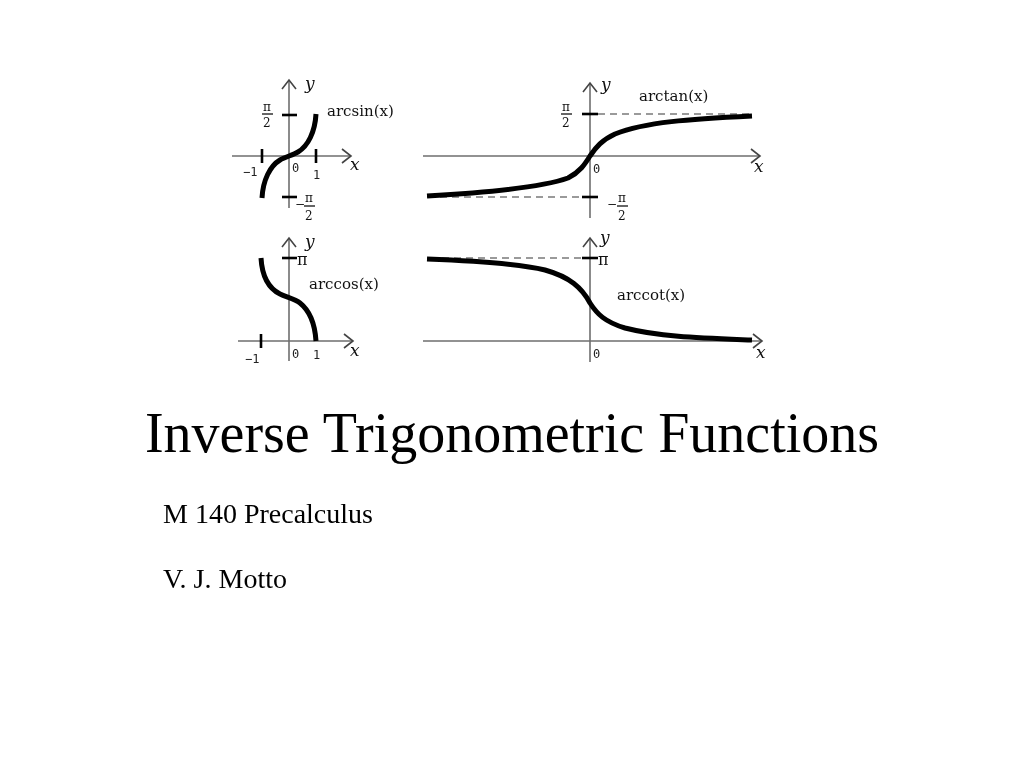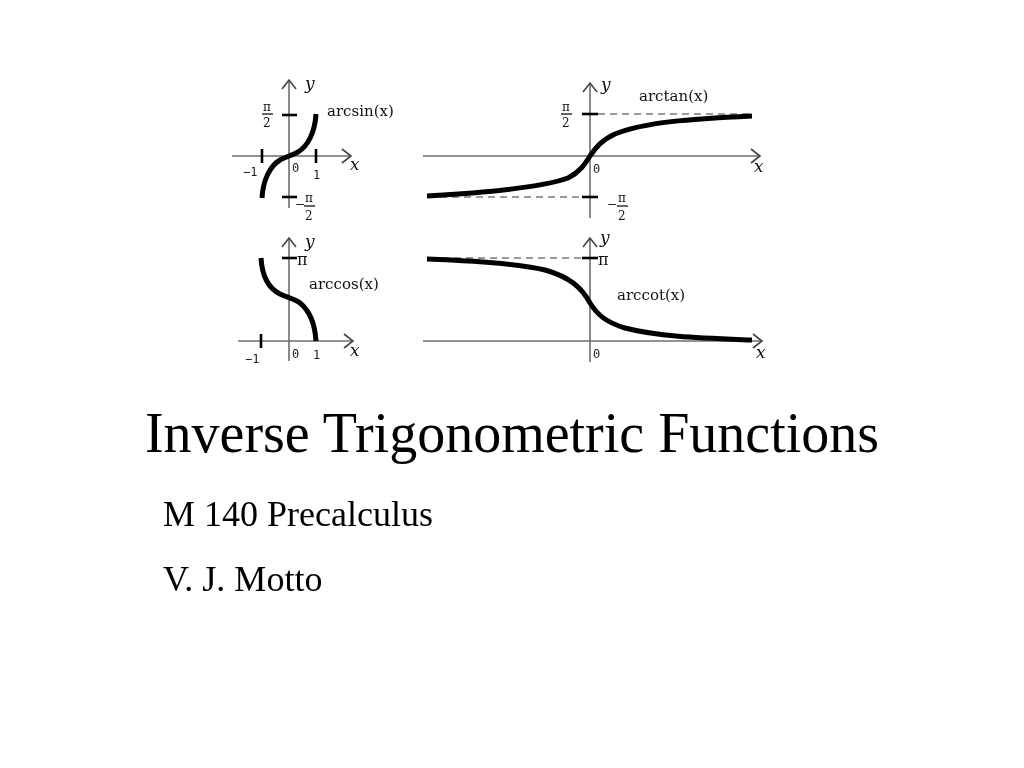--- a/index.html
+++ b/index.html
@@ -49,7 +49,7 @@
       position: absolute;
       left: 163px;
       font-family: "Liberation Serif", serif;
-      font-size: 36px;
+      font-size: 28px;
       line-height: 44px;
       margin: 0;
     }

